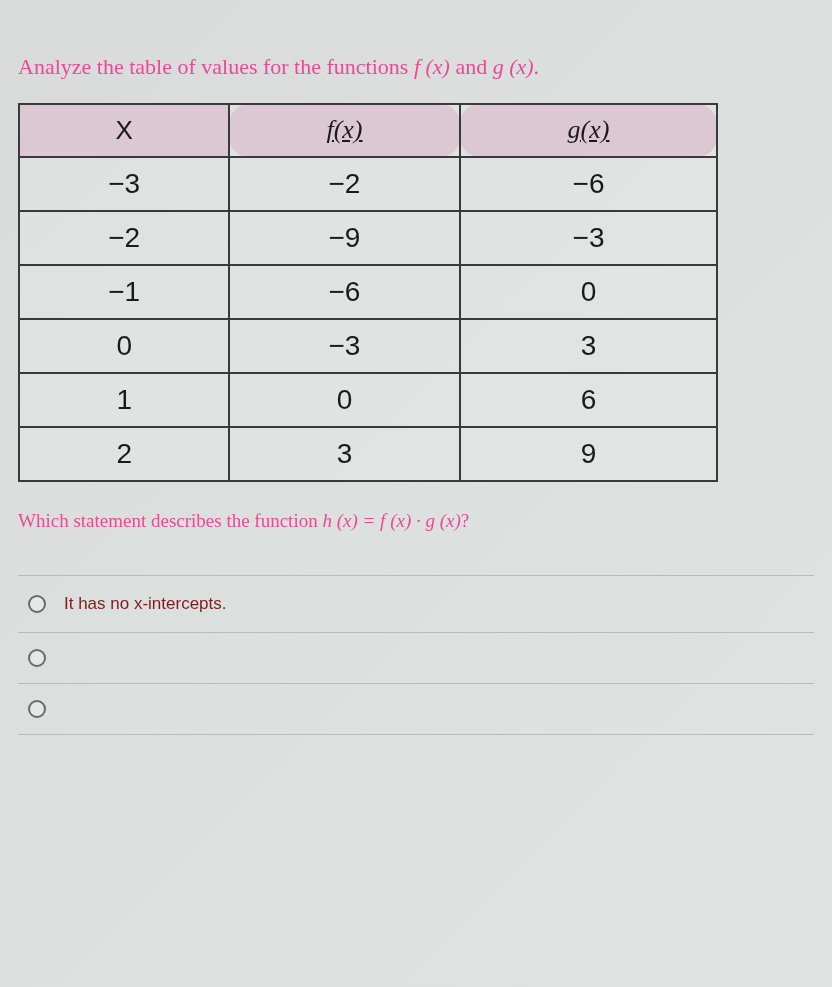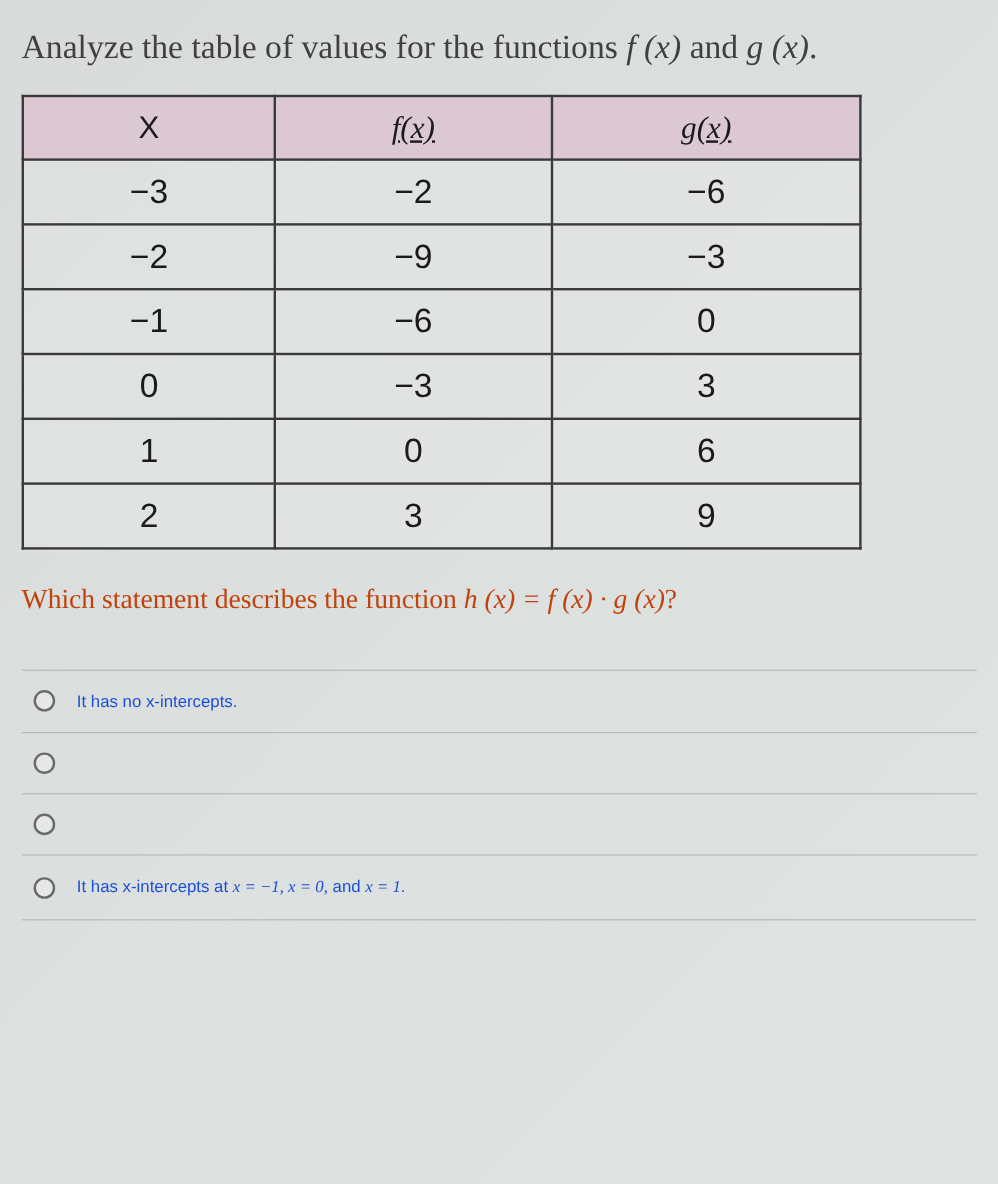--- a/index.html
+++ b/index.html
@@ -17,10 +17,11 @@
       position: relative;
     }
     .prompt {
-      font-size: 28px;
+      font-size: 22px;
       line-height: 1.4;
       margin-bottom: 20px;
-      color: #404040;
+      color: #ec4899;
+      margin-top: 32px;
     }
     .math-var {
       font-family: 'Times New Roman', serif;

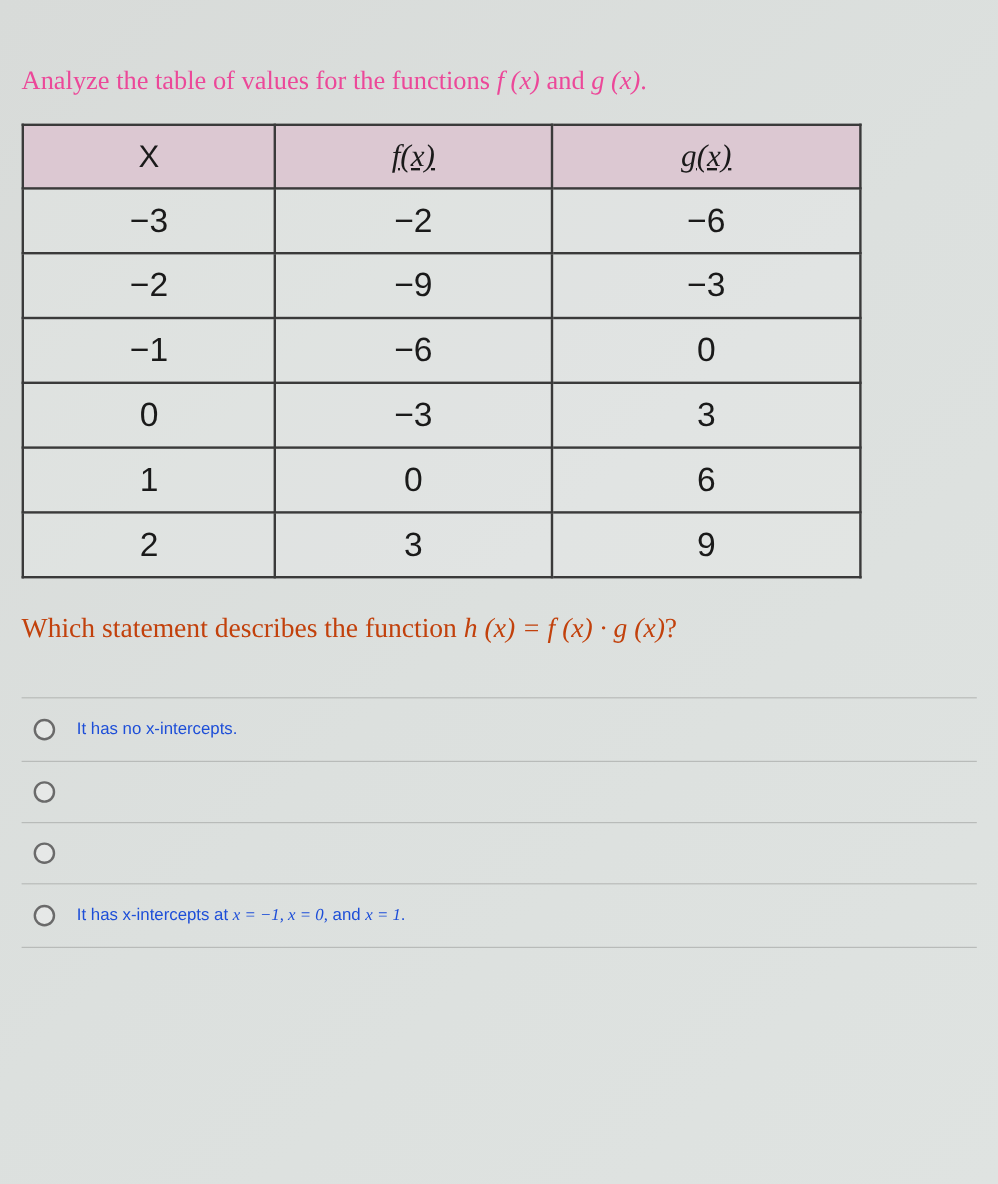--- a/index.html
+++ b/index.html
@@ -49,6 +49,7 @@
       font-style: italic;
       text-decoration: underline;
       font-family: 'Times New Roman', serif;
+      border-radius: 20px;
     }
     td {
       font-family: Arial, sans-serif;

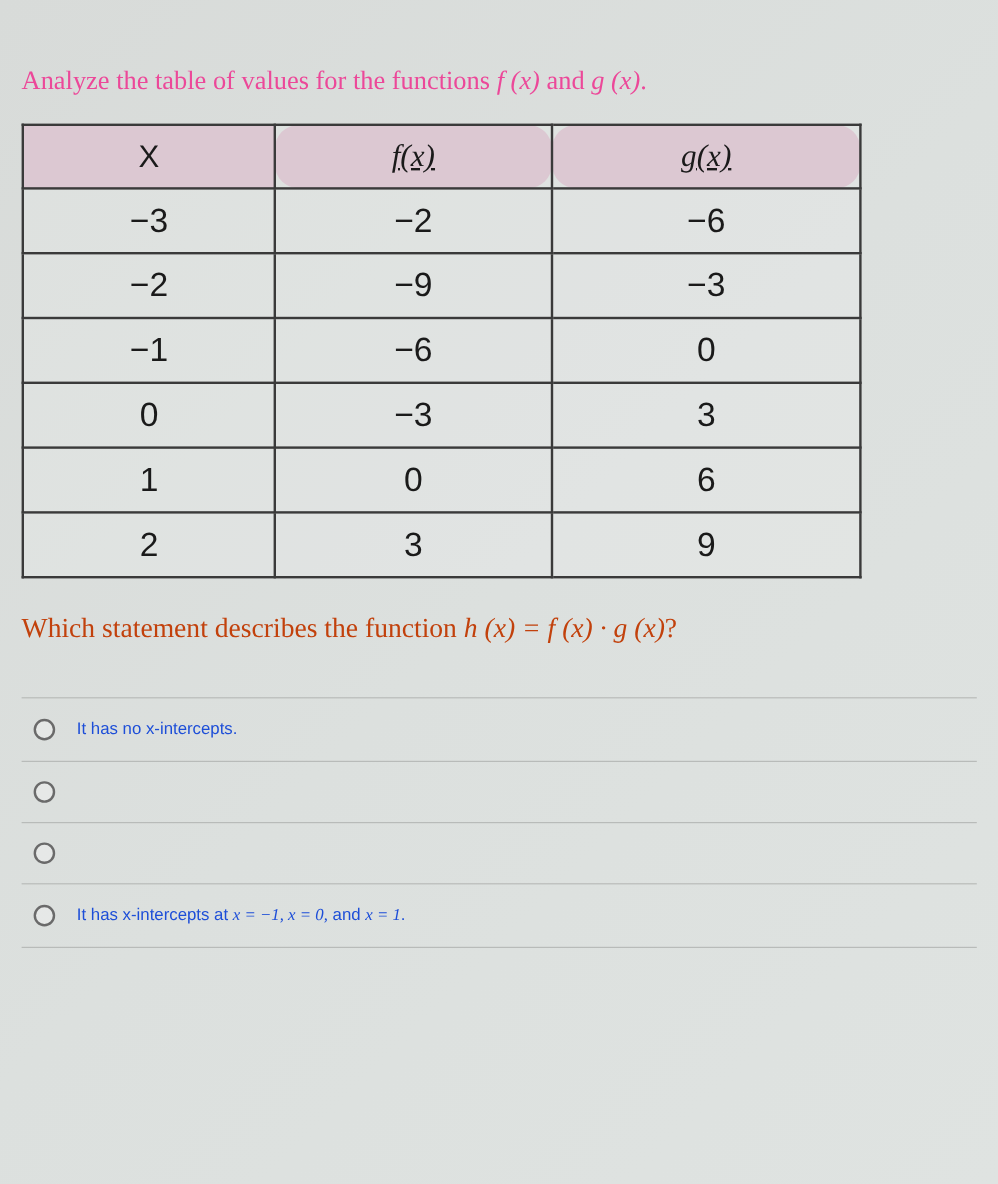--- a/index.html
+++ b/index.html
@@ -55,10 +55,10 @@
       font-family: Arial, sans-serif;
     }
     .question {
-      font-size: 23px;
+      font-size: 19px;
       line-height: 1.5;
       margin-bottom: 40px;
-      color: #c2410c;
+      color: #ec4899;
     }
     .options {
       display: flex;

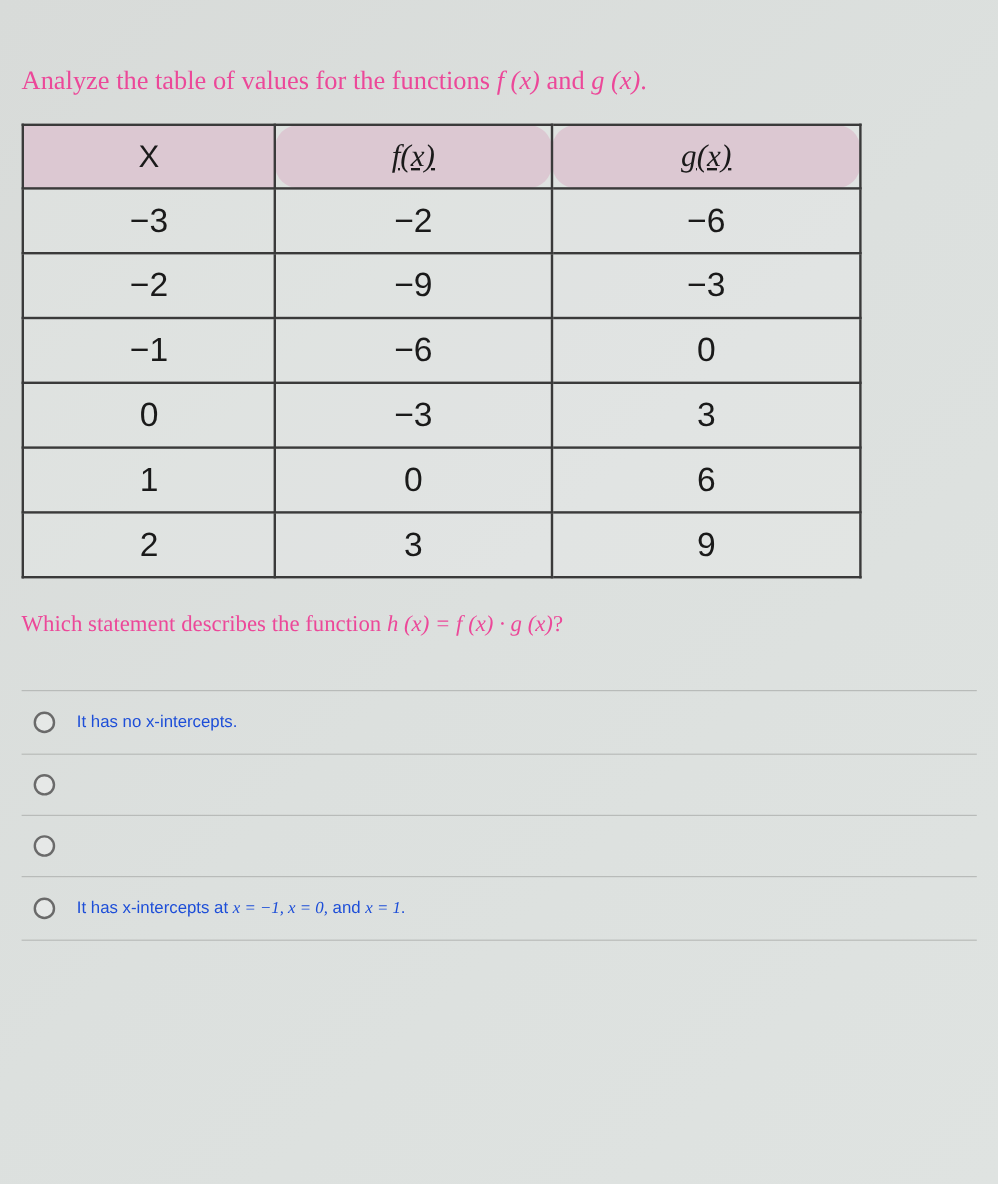--- a/index.html
+++ b/index.html
@@ -69,9 +69,9 @@
       align-items: center;
       padding: 16px 10px;
       border-top: 1px solid #b8bbb9;
-      font-size: 14px;
+      font-size: 17px;
       font-family: Arial, sans-serif;
-      color: #1d4ed8;
+      color: #7f1d1d;
     }
     .option:last-child {
       border-bottom: 1px solid #b8bbb9;

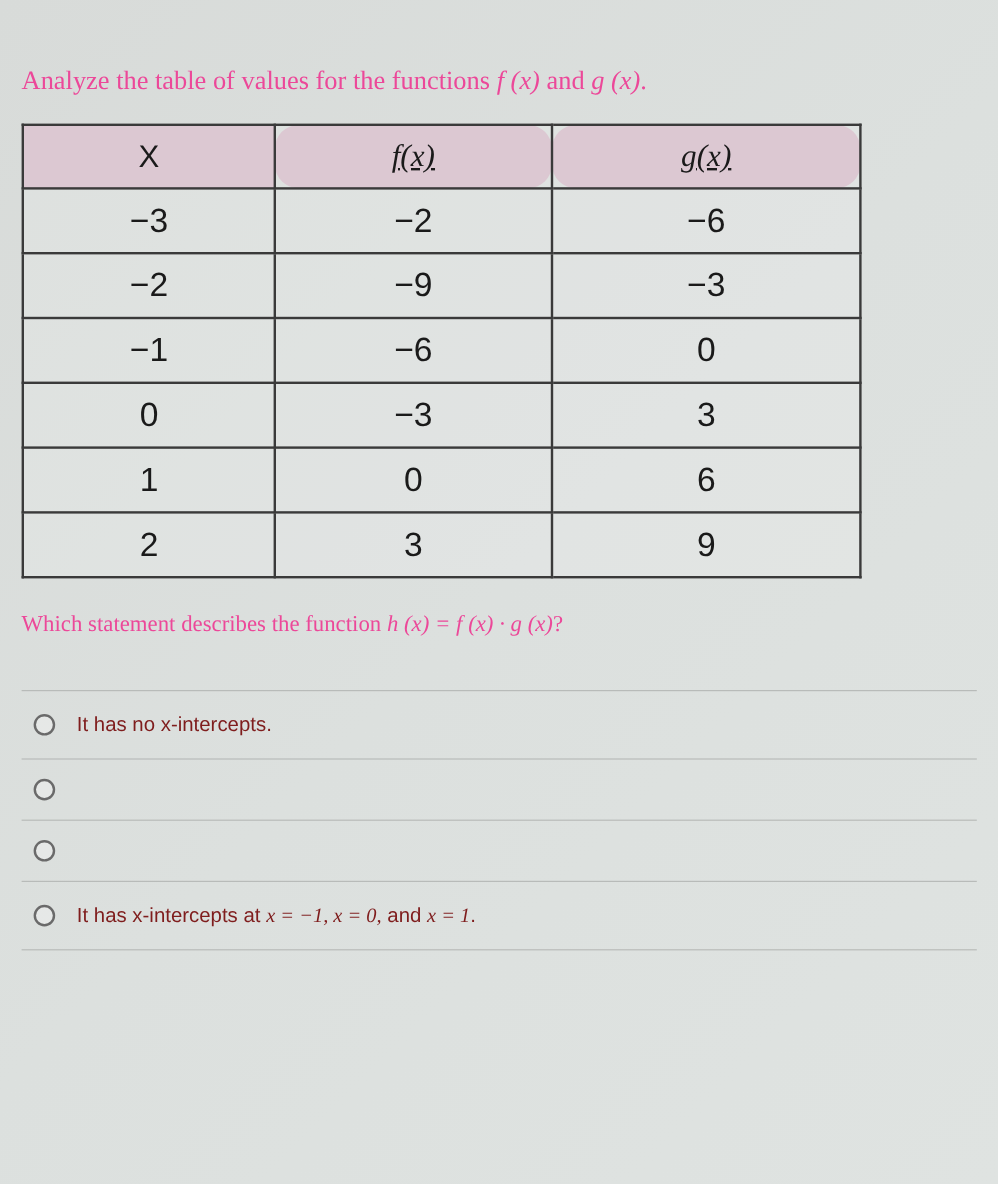--- a/index.html
+++ b/index.html
@@ -155,12 +155,6 @@
   <div class="option">
     <div class="radio"></div>
   </div>
-  <div class="option">
-    <div class="radio"></div>
-    <div class="option-text">
-      <span>It has x-intercepts at </span><span class="math-var">x = −1, x = 0,</span><span> and </span><span class="math-var">x = 1</span><span>.</span>
-    </div>
-  </div>
 </div>
 
 </body></html>

